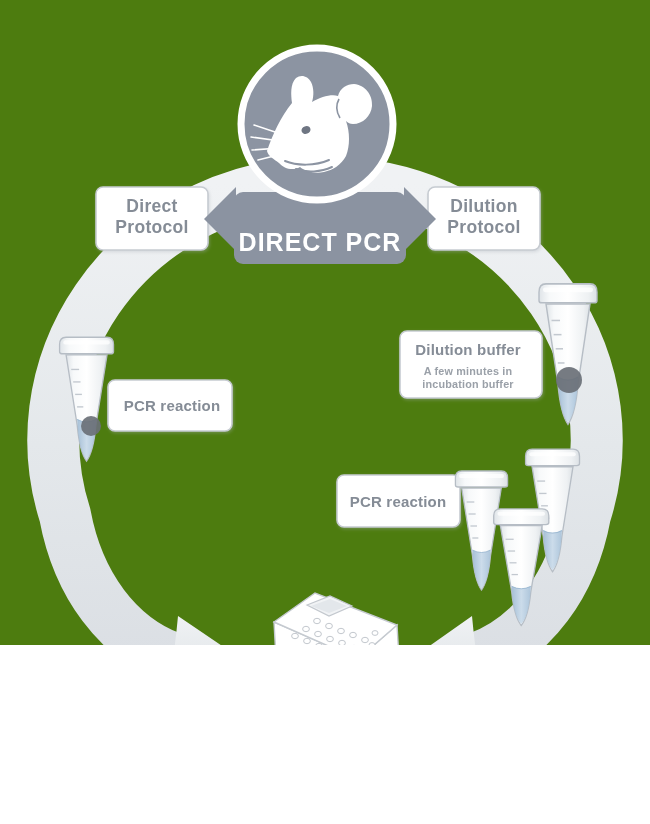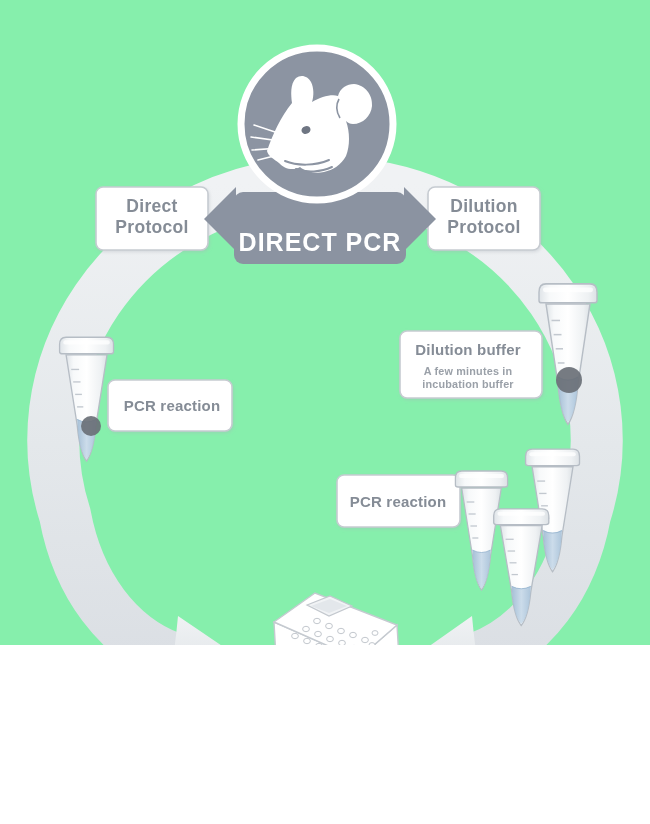--- a/index.html
+++ b/index.html
@@ -3,7 +3,7 @@
 <meta charset="utf-8">
 <style>
   html,body{margin:0;padding:0;background:#ffffff;}
-  .page{position:relative;width:650px;height:645px;background:#86efac;overflow:hidden;
+  .page{position:relative;width:650px;height:645px;background:#4d7c0f;overflow:hidden;
         font-family:"Liberation Sans",sans-serif;}
   svg{display:block;}
   text{font-family:"Liberation Sans",sans-serif;}

